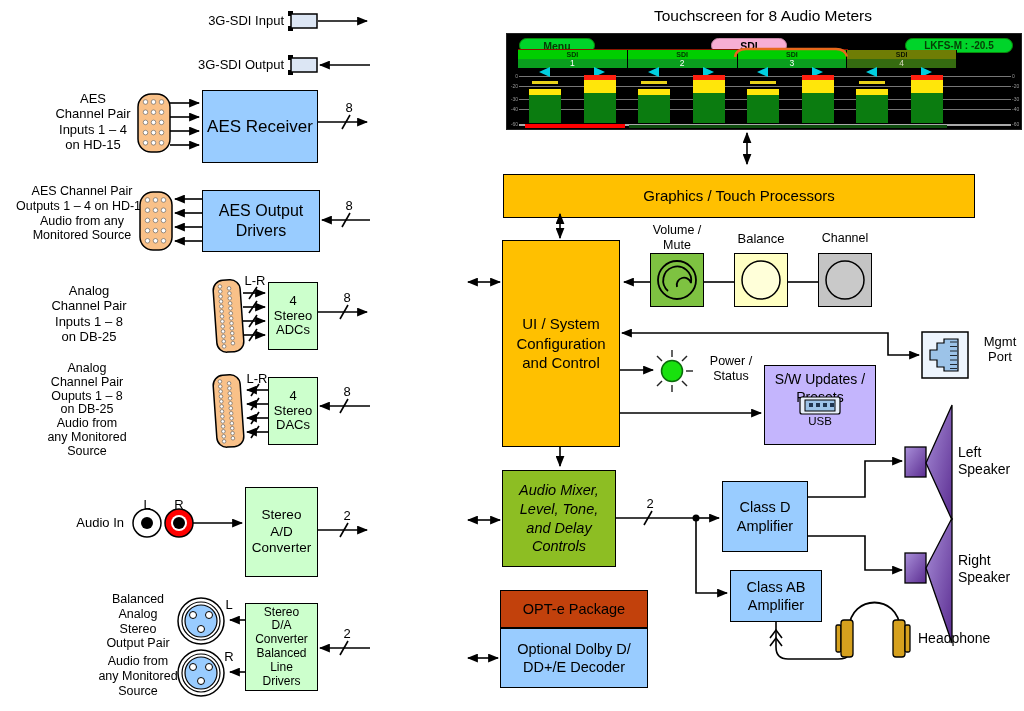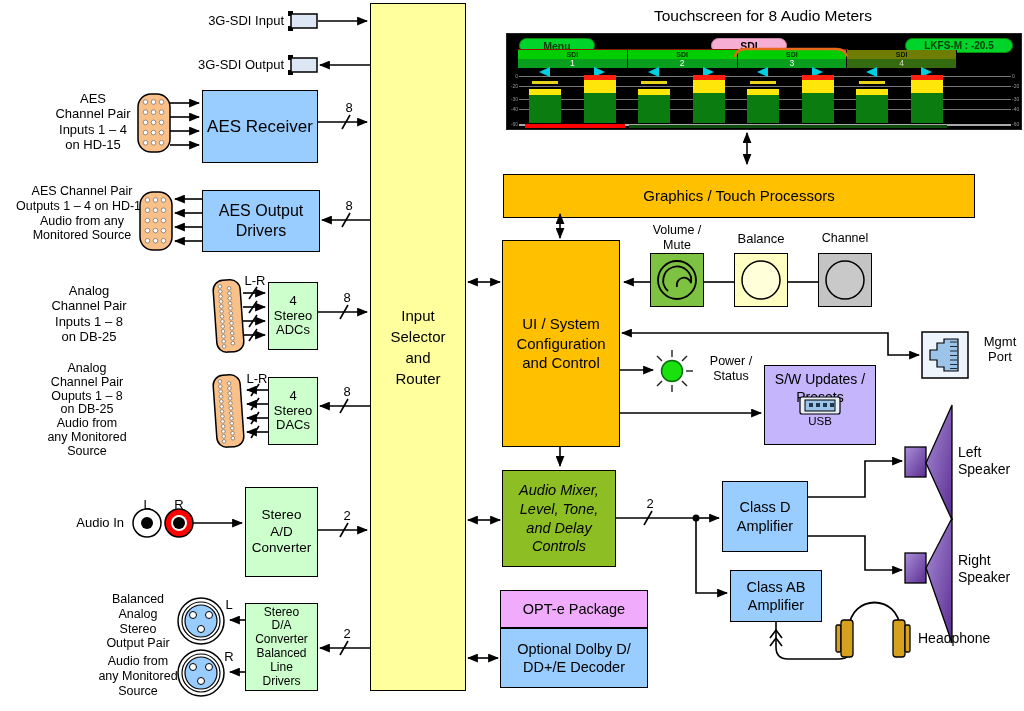--- a/index.html
+++ b/index.html
@@ -101,10 +101,6 @@
 Balanced
 Line
 Drivers</div>
-  <div class="box c-yellow z2" style="left:370px;top:3px;width:96px;height:688px;font-size:15px;line-height:1.4;">Input
-Selector
-and
-Router</div>
   <div class="box c-amber z2" style="left:503px;top:167px;width:472px;height:44px;font-size:15px;margin-top:7px;">Graphics / Touch Processors</div>
   <div class="box c-amber z2" style="left:502px;top:240px;width:118px;height:207px;font-size:15px;line-height:1.3;">UI / System
 Configuration

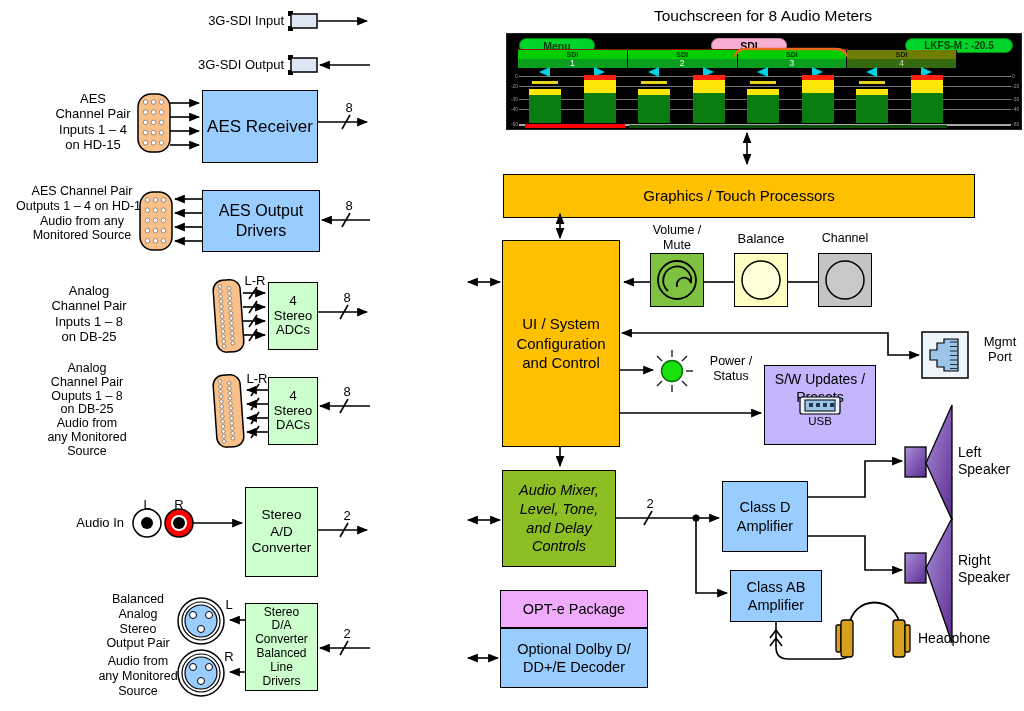--- a/index.html
+++ b/index.html
@@ -11,7 +11,7 @@
   .lbl{position:absolute;white-space:pre-line;text-align:center;line-height:1.18;}
   .lbl-r{text-align:right;}
   .c-blue{background:#99CCFF;} .c-green{background:#CCFFCC;} .c-amber{background:#FFC000;}
-  .c-yellow{background:#FFFF9E;} .c-olive{background:#8DBE23;font-style:italic;} .c-lime{background:#f0abfc;}
+  .c-yellow{background:#FFFF9E;} .c-olive{background:#8DBE23;font-style:italic;} .c-lime{background:#c2410c;}
   .c-peach{background:#c4b5fd;}
   #overlay{position:absolute;left:0;top:0;z-index:10;pointer-events:none;}
   #overlay text{font-family:"Liberation Sans",sans-serif;fill:#000;font-size:13px;}

